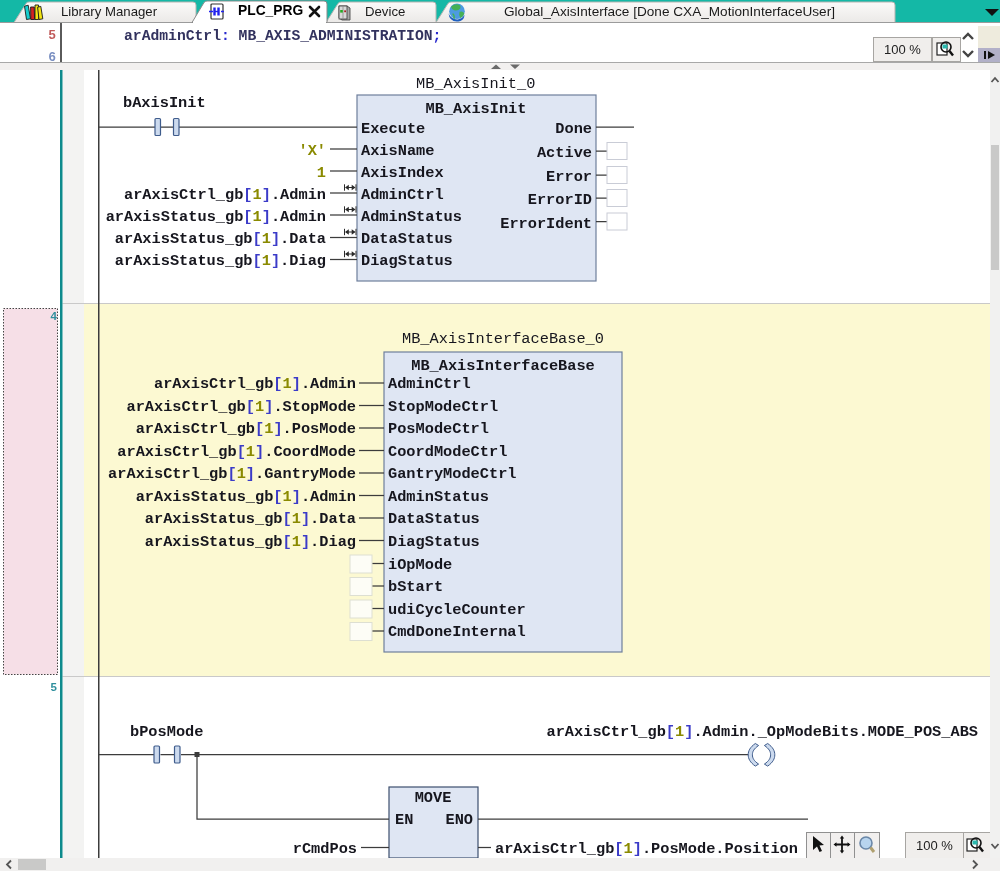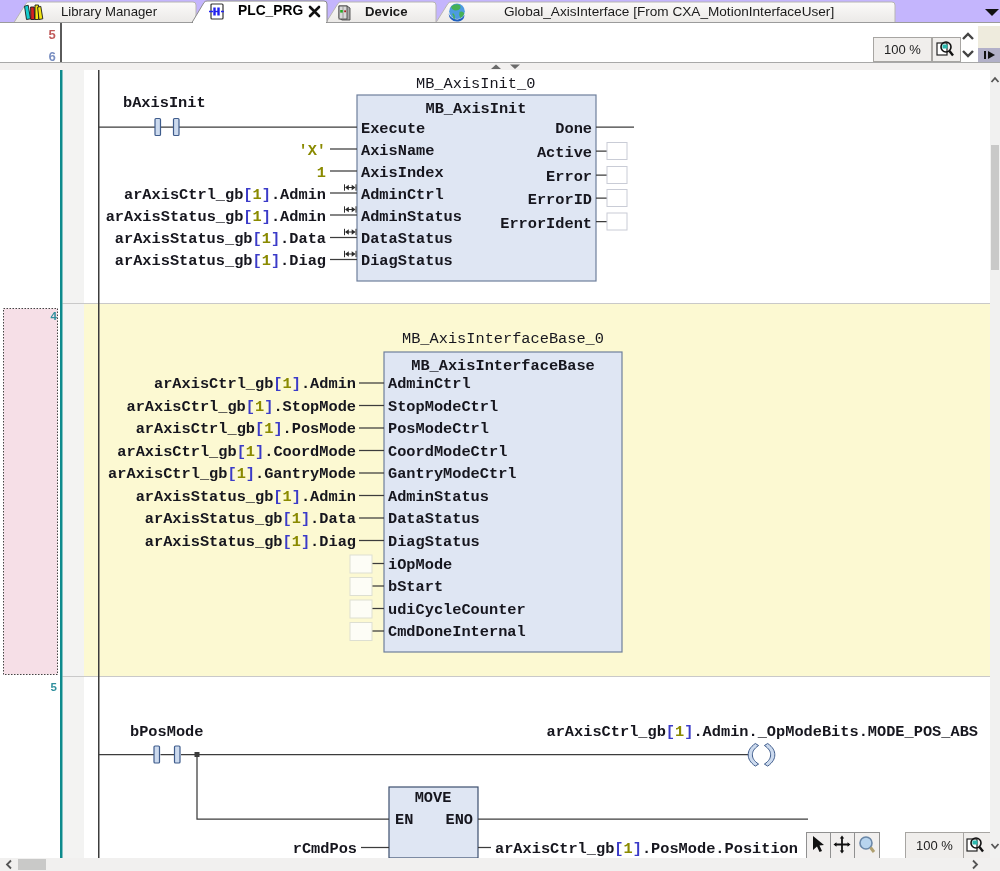--- a/index.html
+++ b/index.html
@@ -10,7 +10,7 @@
 </head>
 <body>
 
-<div class="abs" style="left:0;top:0;width:1000px;height:32px;background:#c4b5fd;">
+<div class="abs" style="left:0;top:0;width:1000px;height:32px;background:#14b8a6;">
 <svg width="1000" height="23" style="position:absolute;left:0;top:0;">
   <defs>
         <linearGradient id="tg" x1="0" y1="0" x2="0" y2="1">

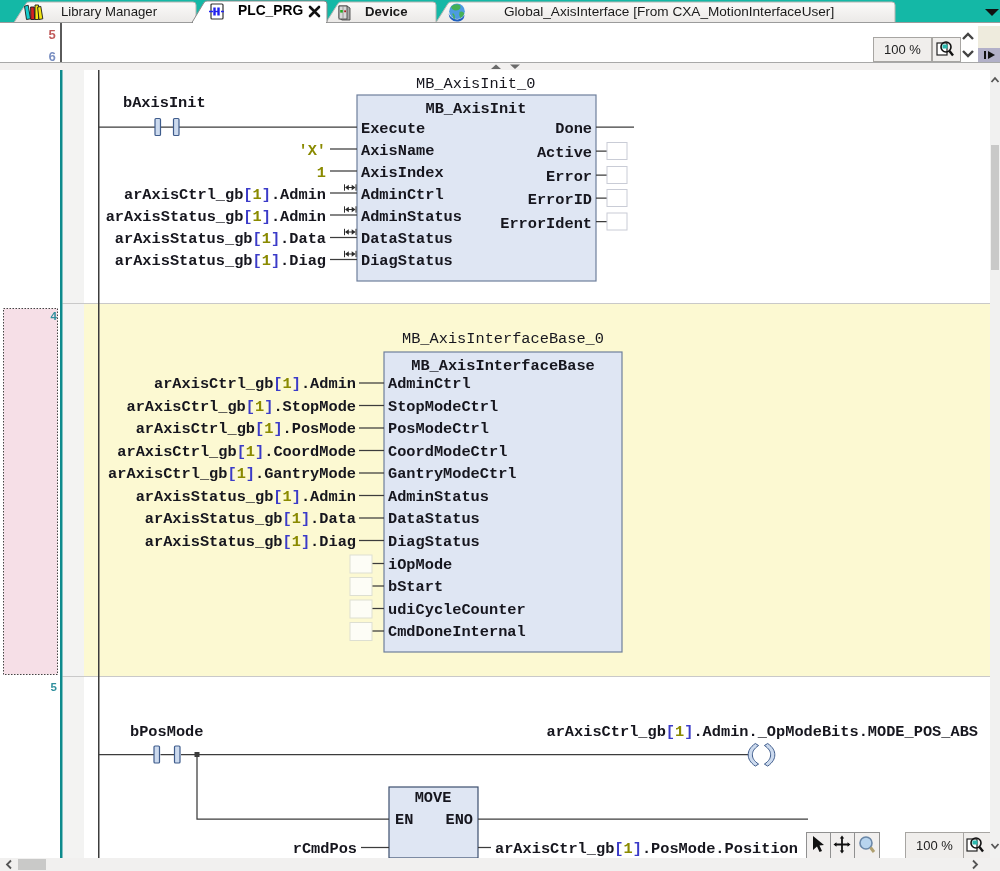--- a/index.html
+++ b/index.html
@@ -35,7 +35,7 @@
 
 <div class="abs" style="left:61px;top:4px;font-size:13.2px;color:#1b1b1b;">Library Manager</div>
 <div class="abs" style="left:238px;top:3px;font-size:13.8px;font-weight:bold;color:#000;">PLC_PRG</div>
-<div class="abs" style="left:365px;top:4px;font-size:13.2px;color:#1b1b1b;font-weight:bold;">Device</div>
+<div class="abs" style="left:365px;top:4px;font-size:13.2px;color:#1b1b1b;">Device</div>
 <div class="abs" style="left:504px;top:4px;font-size:13.6px;color:#1b1b1b;">Global_AxisInterface [From CXA_MotionInterfaceUser]</div>
 
 <svg class="abs" style="left:308px;top:5px;" width="14" height="14">

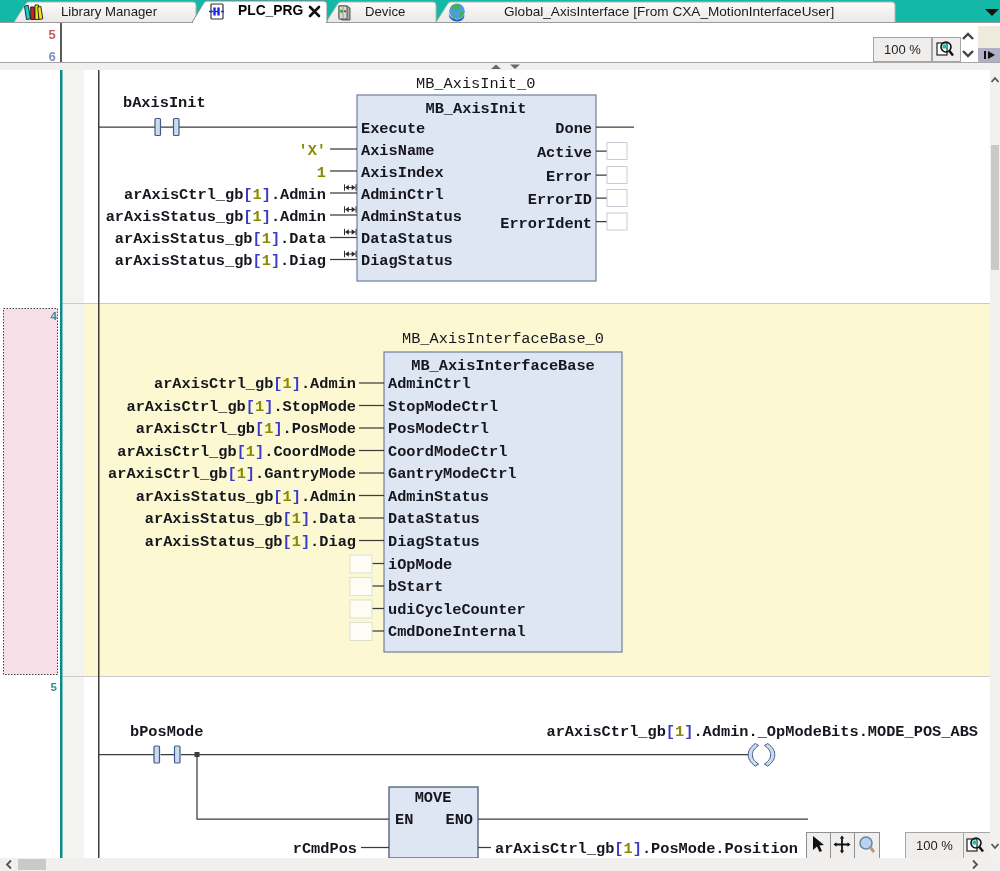--- a/index.html
+++ b/index.html
@@ -36,7 +36,7 @@
 <div class="abs" style="left:61px;top:4px;font-size:13.2px;color:#1b1b1b;">Library Manager</div>
 <div class="abs" style="left:238px;top:3px;font-size:13.8px;font-weight:bold;color:#000;">PLC_PRG</div>
 <div class="abs" style="left:365px;top:4px;font-size:13.2px;color:#1b1b1b;">Device</div>
-<div class="abs" style="left:504px;top:4px;font-size:13.6px;color:#1b1b1b;">Global_AxisInterface [From CXA_MotionInterfaceUser]</div>
+<div class="abs" style="left:504px;top:4px;font-size:13.6px;color:#1b1b1b;">Global_AxisInterface [Done CXA_MotionInterfaceUser]</div>
 
 <svg class="abs" style="left:308px;top:5px;" width="14" height="14">
   <path d="M 2 2 L 11 11 M 11 2 L 2 11" stroke="#111" stroke-width="2.6" stroke-linecap="round"></path>

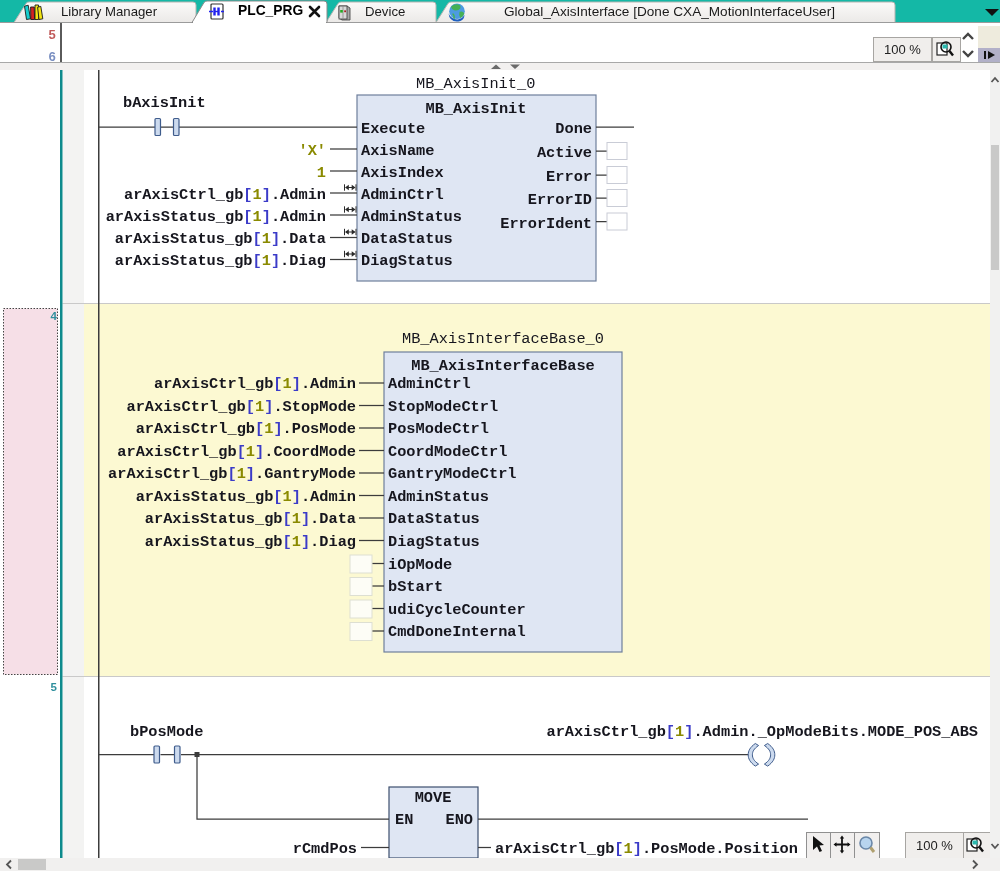--- a/index.html
+++ b/index.html
@@ -82,6 +82,7 @@
 
   <div class="abs" style="left:60px;top:0;width:2px;height:39px;background:#5a5a5a;"></div>
 
+  <div class="abs mono" style="left:124px;top:5px;font-size:14.7px;font-weight:bold;color:#32325e;white-space:pre;">arAdminCtrl<span style="color:#2a2ace">:</span> MB_AXIS_ADMINISTRATION<span style="color:#2a2ace">;</span></div>
 
   <div class="abs" style="left:873px;top:14px;width:57px;height:23px;background:#f0eeec;border:1px solid #a7a5a2;font-size:13px;color:#222;text-align:center;line-height:23px;">100 %</div>
   <div class="abs" style="left:932px;top:14px;width:27px;height:23px;background:#f0eeec;border:1px solid #a7a5a2;"></div>

